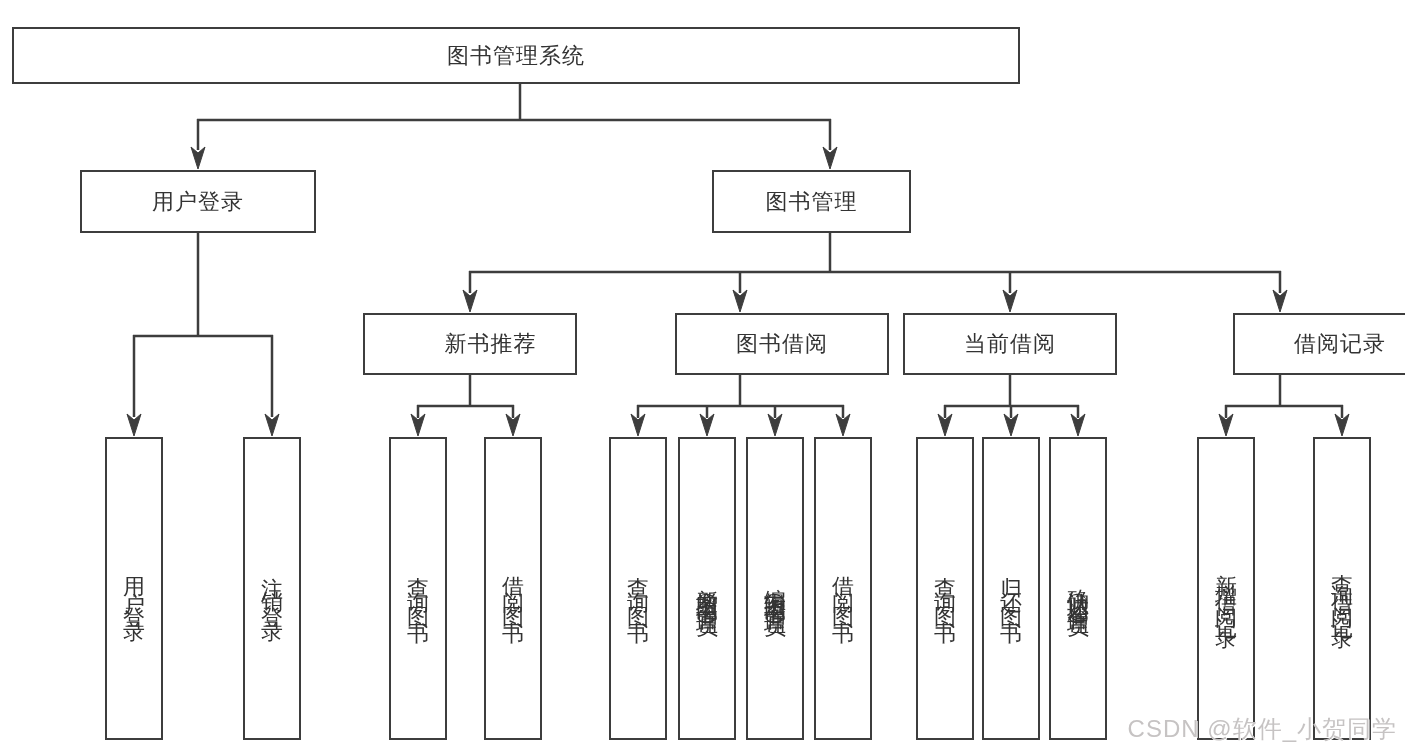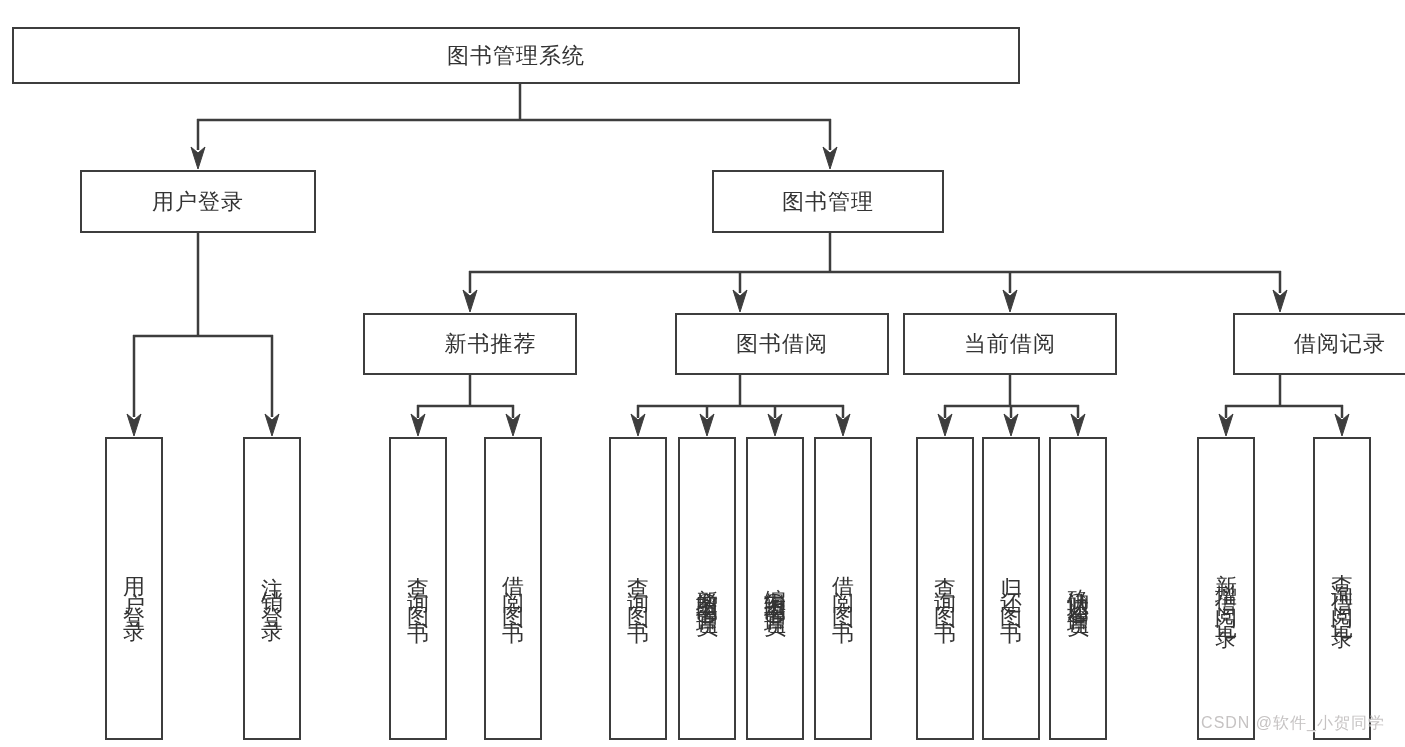--- a/index.html
+++ b/index.html
@@ -35,7 +35,7 @@
   #n-root{left:12px;top:13px;width:1008px;height:57px;margin-top:14px;}
   
   #n-userlogin{left:80px;top:170px;width:236px;height:63px;}
-  #n-bookmgmt{left:712px;top:170px;width:232px;height:63px;}
+  #n-bookmgmt{left:712px;top:170px;width:199px;height:63px;}
   
   .l3{top:313px;height:62px;width:214px;}
   #n-newbook{left:363px;padding-left:41px;}

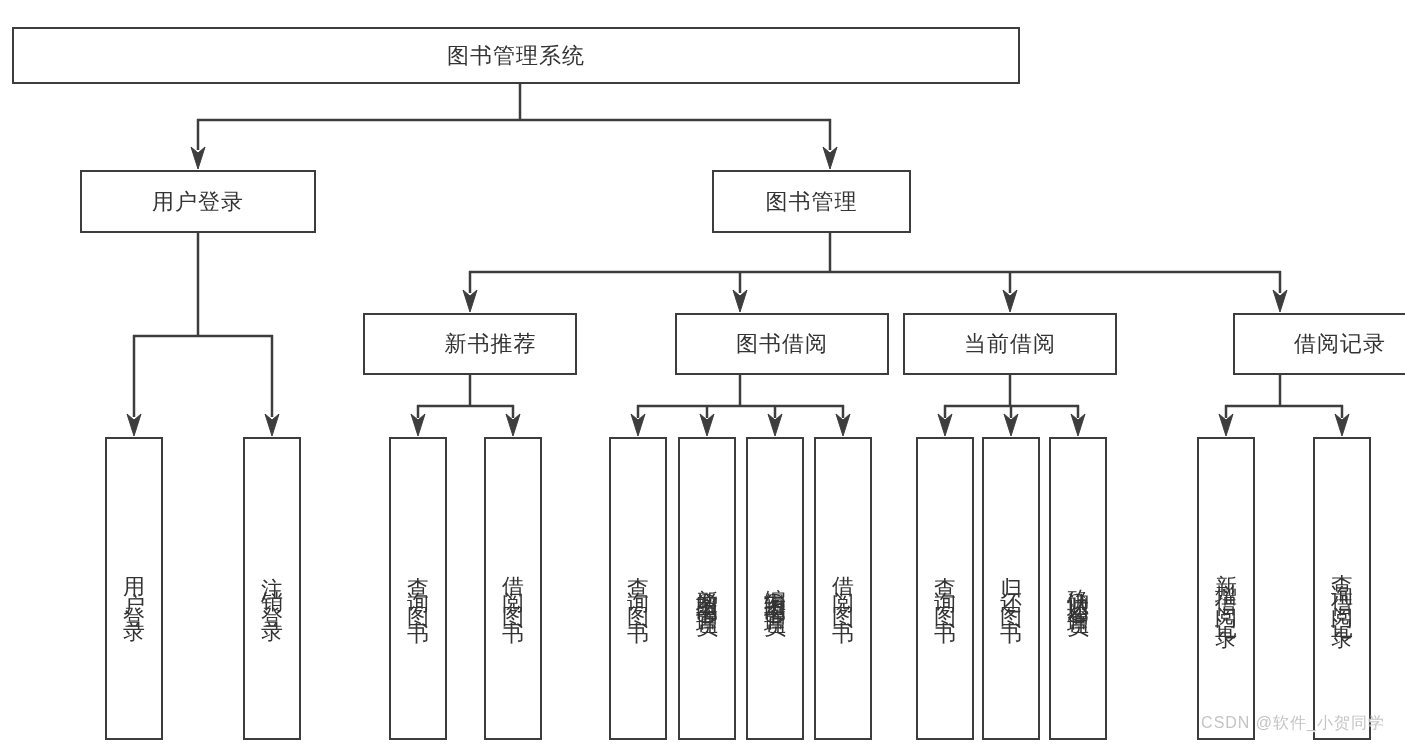--- a/index.html
+++ b/index.html
@@ -67,8 +67,8 @@
   #f-queryrec{left:1313px;}
   .watermark{
     position:absolute;
-    right:20px;top:713px;
-    font-size:16px;
+    right:8px;top:713px;
+    font-size:24px;
     color:var(--wm);
     letter-spacing:1px;
     text-shadow:1px 1px 0 #ffffff;

